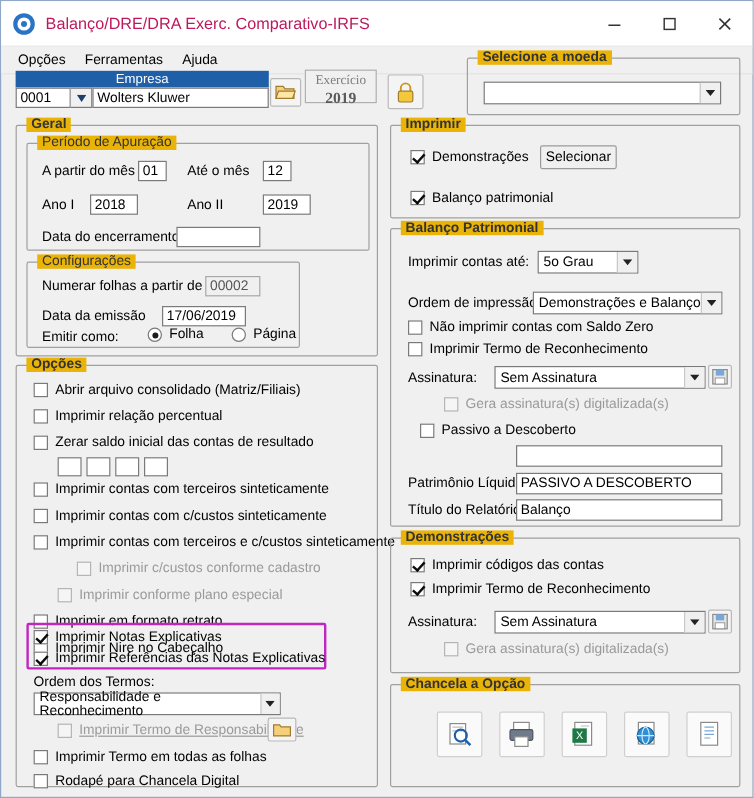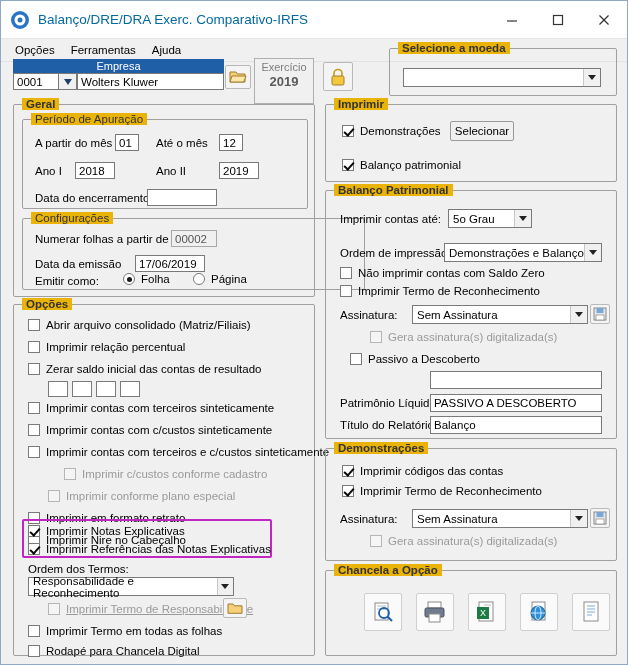--- a/index.html
+++ b/index.html
@@ -31,7 +31,7 @@
     flex:0 0 auto;
   }
   .title-text{
-    font-size:13.5px;color:#0369a1;flex:1 1 auto;
+    font-size:13.5px;color:#be185d;flex:1 1 auto;
     white-space:nowrap;overflow:hidden;
   }
   .win-btns{display:flex;align-items:center;height:38px;}

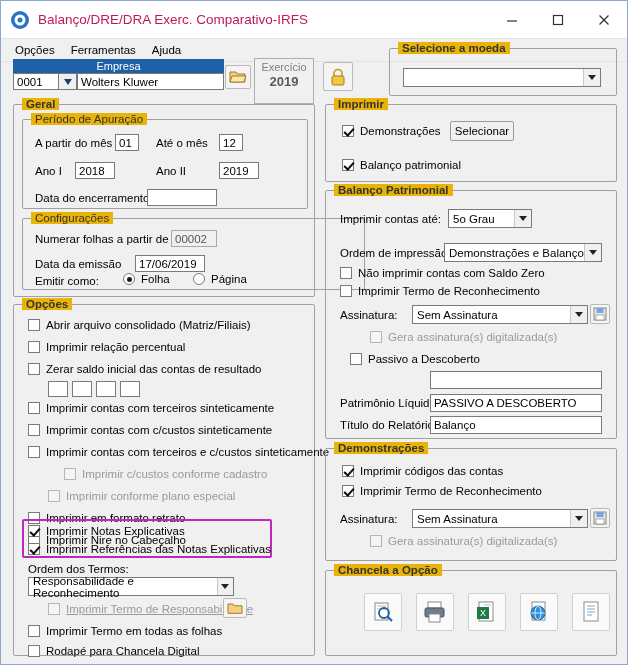--- a/index.html
+++ b/index.html
@@ -198,7 +198,7 @@
     </svg>
   </div>
 
-  <div class="exerc" style="left:253px;top:57px;width:60px;height:46px;">
+  <div class="exerc" style="left:253px;top:57px;width:60px;height:28px;font-family:Liberation Serif, serif;">
     <div class="t1">Exercício</div>
     <div class="t2">2019</div>
   </div>

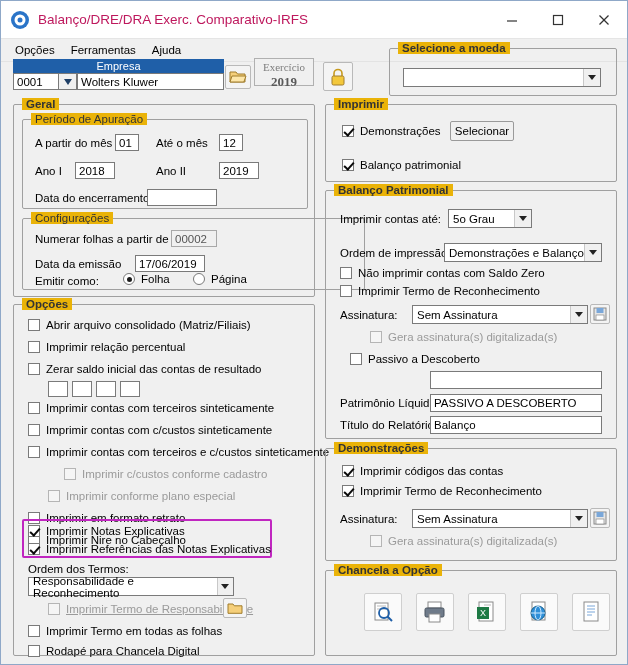--- a/index.html
+++ b/index.html
@@ -241,7 +241,7 @@
       <div class="tf" style="position:absolute;left:124px;top:69px;width:70px;"></div>
     </div>
 
-    <div class="group plain" style="left:8px;top:113px;width:343px;height:72px;">
+    <div class="group plain" style="left:8px;top:113px;width:228px;height:72px;">
       <span class="legend">Configurações</span>
       <span class="lbl" style="left:12px;top:14px;">Numerar folhas a partir de</span>
       <div class="tf ro" style="position:absolute;left:148px;top:11px;width:46px;">00002</div>

